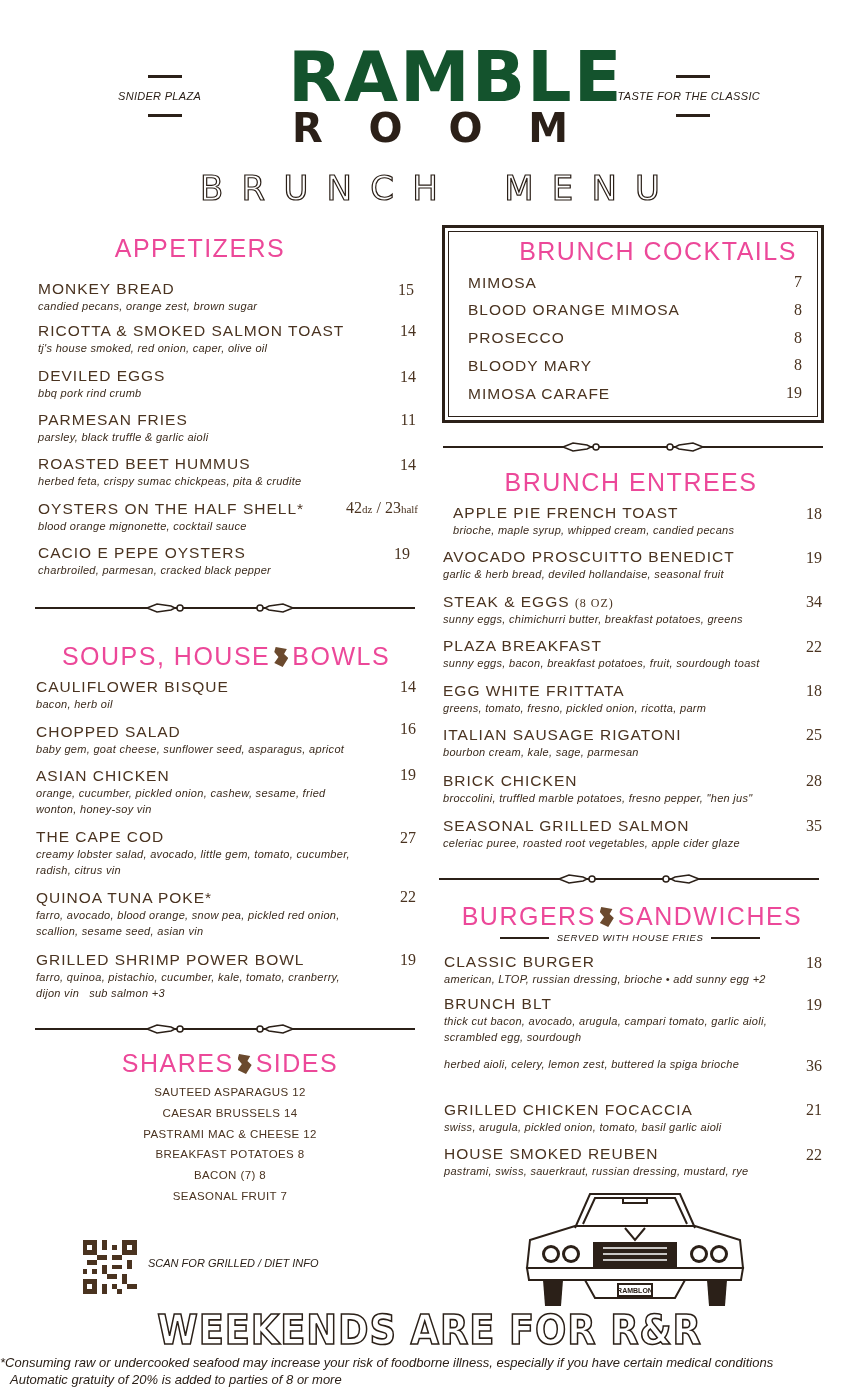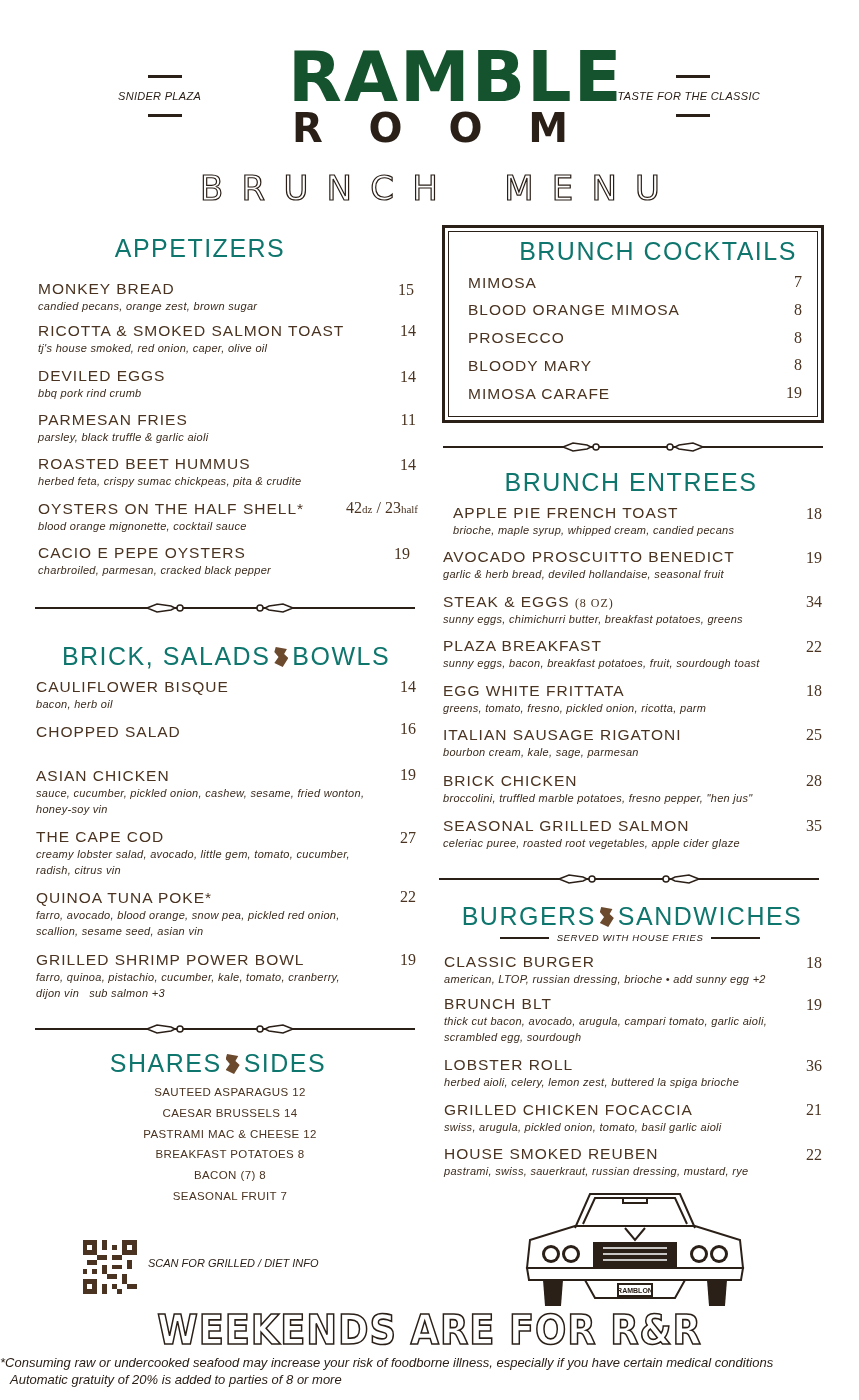--- a/index.html
+++ b/index.html
@@ -15,7 +15,7 @@
   .brunch-title .gap { width: 30px; }
 
   
-  .sec-title { position: absolute; text-align: center; font-family: "Liberation Sans", sans-serif; font-size: 25px; letter-spacing: 1.5px; color: #0f766e; white-space: nowrap; }
+  .sec-title { position: absolute; text-align: center; font-family: "Liberation Sans", sans-serif; font-size: 25px; letter-spacing: 1.5px; color: #ec4899; white-space: nowrap; }
   .amp-orn { display: inline-block; width: 14px; height: 20px; margin: 0 4px; vertical-align: -2px; background: #6b4a2e; clip-path: polygon(10% 0,90% 10%,70% 35%,100% 55%,60% 100%,0 80%,30% 50%,0 25%); }
 
   

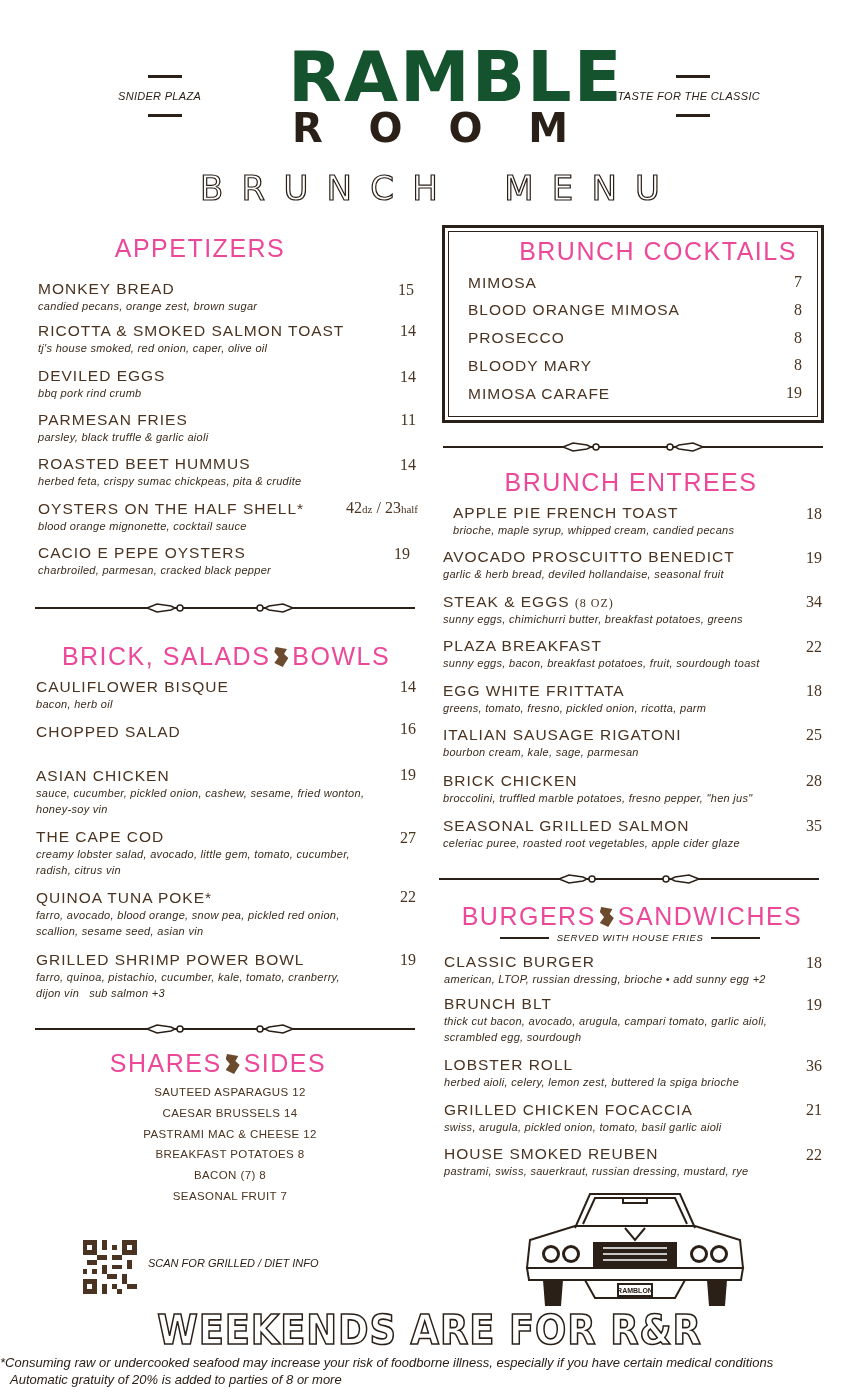--- a/index.html
+++ b/index.html
@@ -142,7 +142,7 @@
 </div>
 
 <div>
-  <div class="sec-title" style="left:36px;top:642px;width:380px;"><span>BRICK, SALADS</span><span class="amp-orn"></span><span>BOWLS</span></div>
+  <div class="sec-title" style="left:36px;top:642px;width:380px;"><span>SOUPS, HOUSE</span><span class="amp-orn"></span><span>BOWLS</span></div>
 
   <div class="item" style="left:36px;top:678px;">
     <div class="item-name">CAULIFLOWER BISQUE</div>

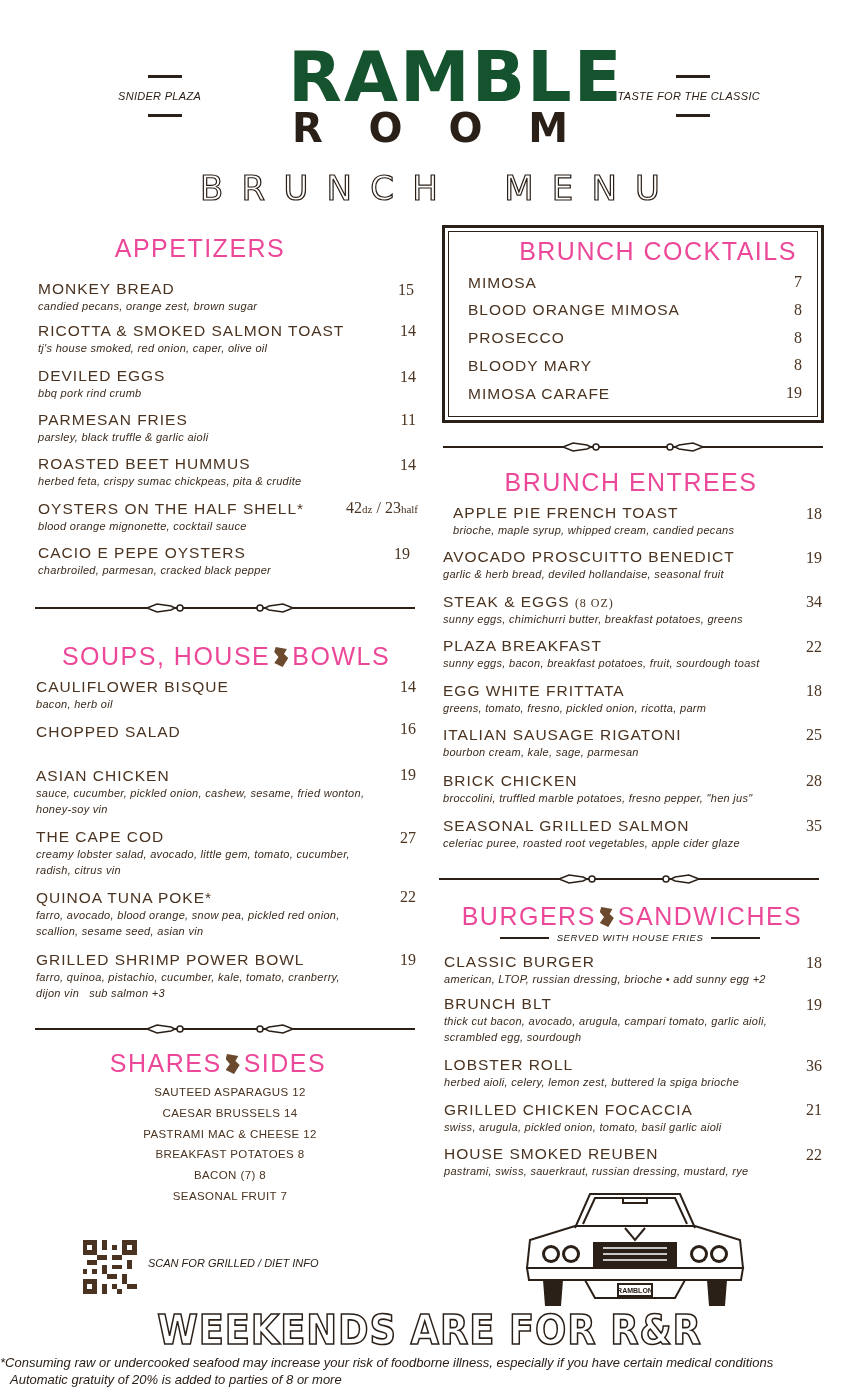--- a/index.html
+++ b/index.html
@@ -152,6 +152,7 @@
 
   <div class="item" style="left:36px;top:723px;">
     <div class="item-name">CHOPPED SALAD</div>
+    <div class="item-desc">baby gem, goat cheese, sunflower seed, asparagus, apricot</div>
   </div>
   <div class="price" style="left:380px;top:720px;width:36px;">16</div>
 

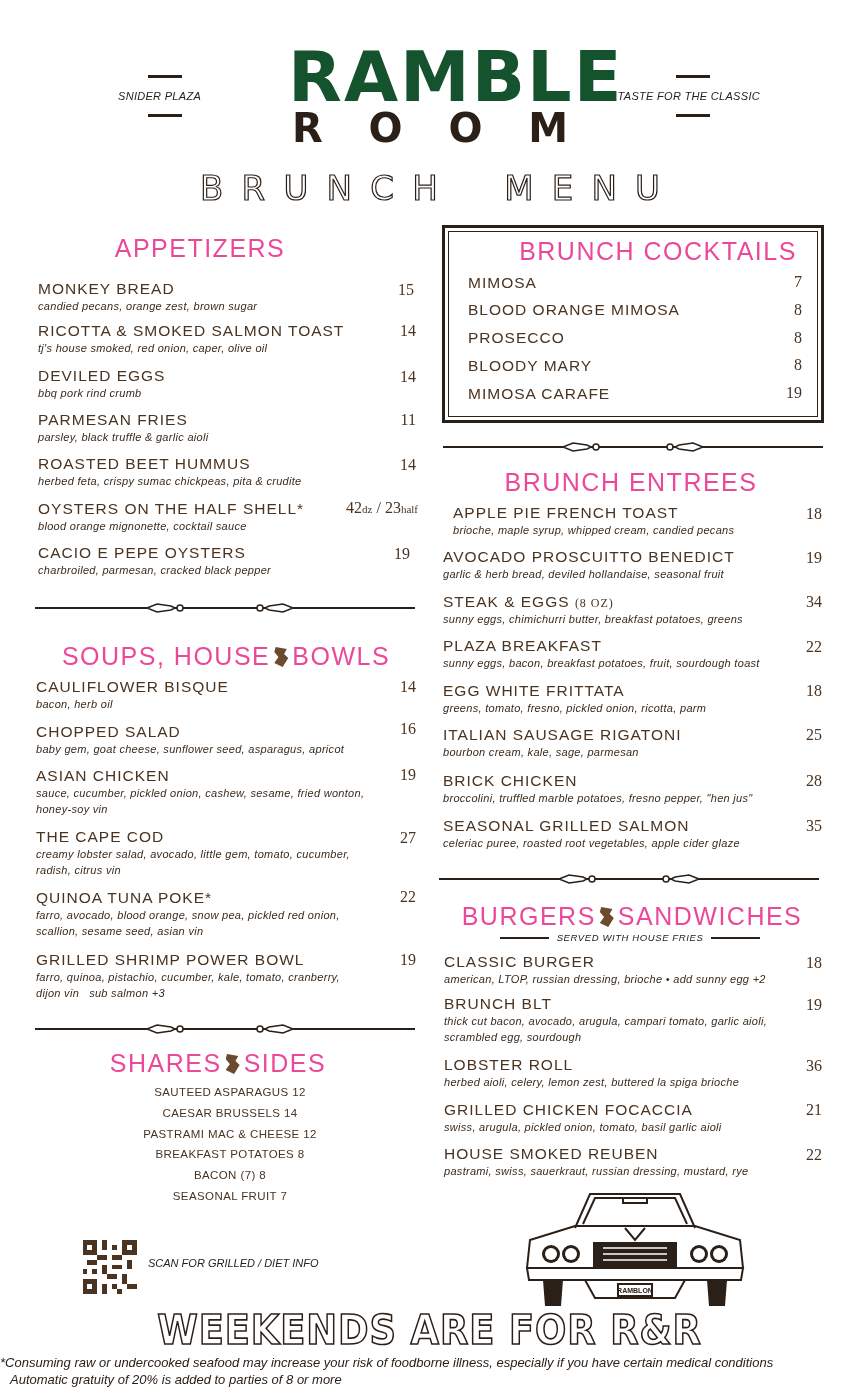--- a/index.html
+++ b/index.html
@@ -158,7 +158,7 @@
 
   <div class="item" style="left:36px;top:767px;width:330px;">
     <div class="item-name">ASIAN CHICKEN</div>
-    <div class="item-desc">sauce, cucumber, pickled onion, cashew, sesame, fried wonton, honey-soy vin</div>
+    <div class="item-desc">orange, cucumber, pickled onion, cashew, sesame, fried wonton, honey-soy vin</div>
   </div>
   <div class="price" style="left:380px;top:766px;width:36px;">19</div>
 

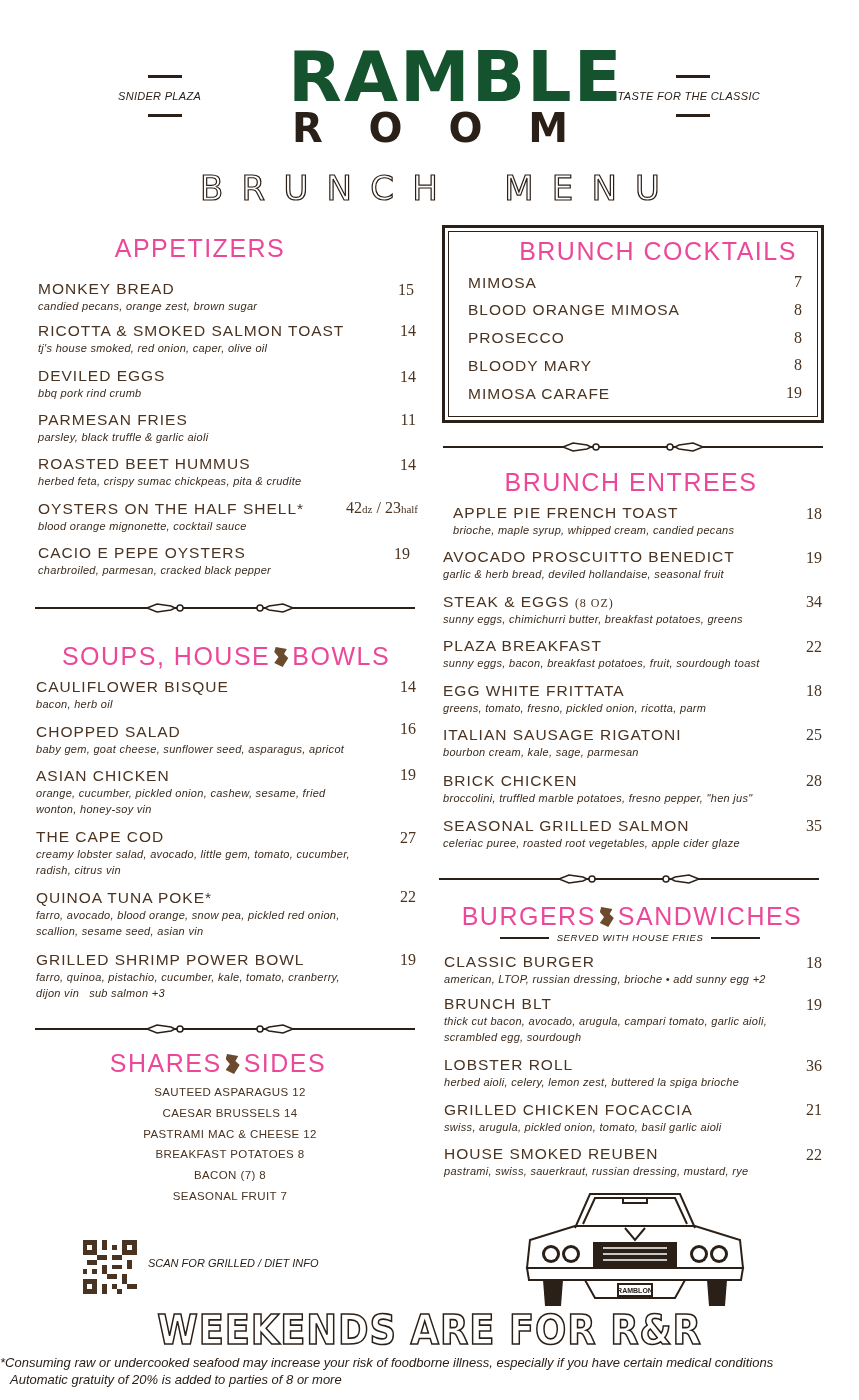--- a/index.html
+++ b/index.html
@@ -194,7 +194,7 @@
 </div>
 
 <div>
-  <div class="sec-title" style="left:48px;top:1049px;width:340px;"><span>SHARES</span><span class="amp-orn"></span><span>SIDES</span></div>
+  <div class="sec-title" style="left:60px;top:1049px;width:340px;"><span>SHARES</span><span class="amp-orn"></span><span>SIDES</span></div>
   <div class="side-item" style="top:1086px;">SAUTEED ASPARAGUS   12</div>
   <div class="side-item" style="top:1107px;">CAESAR BRUSSELS  14</div>
   <div class="side-item" style="top:1128px;">PASTRAMI MAC &amp; CHEESE   12</div>

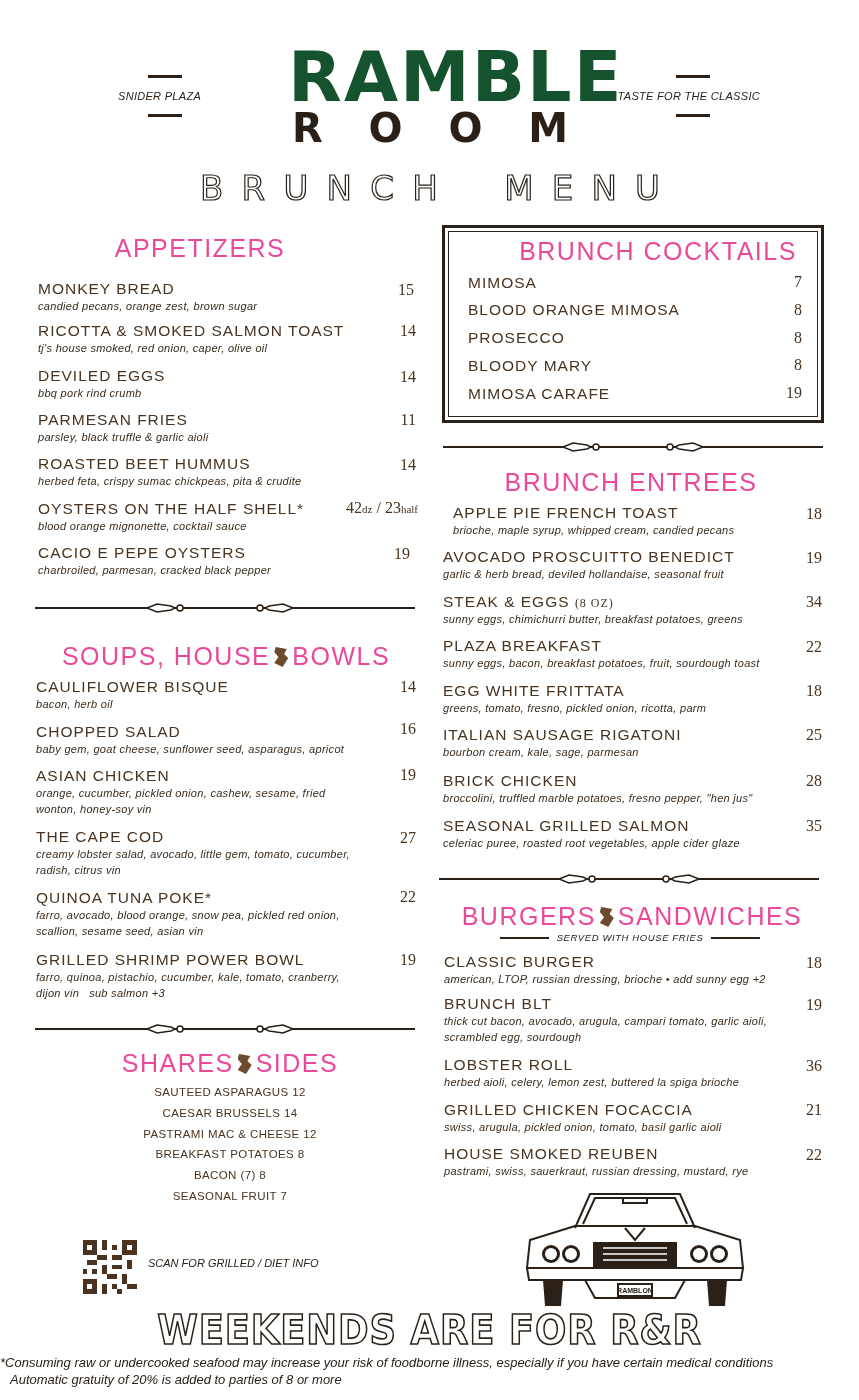--- a/index.html
+++ b/index.html
@@ -315,7 +315,6 @@
   <div class="price" style="left:790px;top:996px;width:32px;">19</div>
 
   <div class="item" style="left:444px;top:1056px;">
-    <div class="item-name">LOBSTER ROLL</div>
     <div class="item-desc">herbed aioli, celery, lemon zest, buttered la spiga brioche</div>
   </div>
   <div class="price" style="left:790px;top:1057px;width:32px;">36</div>

